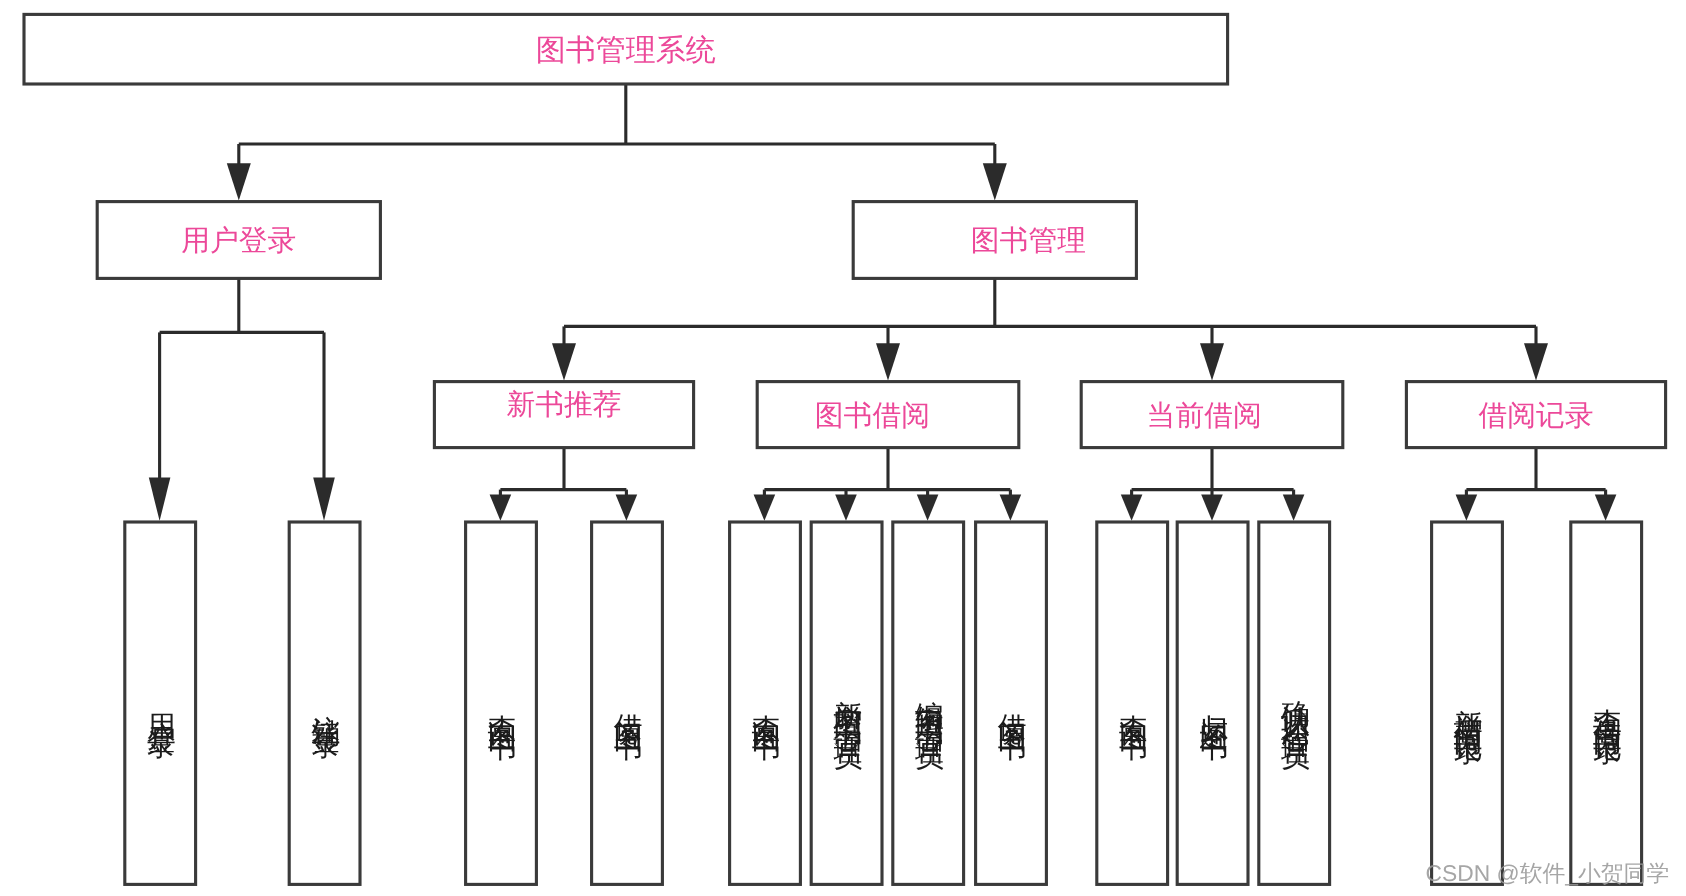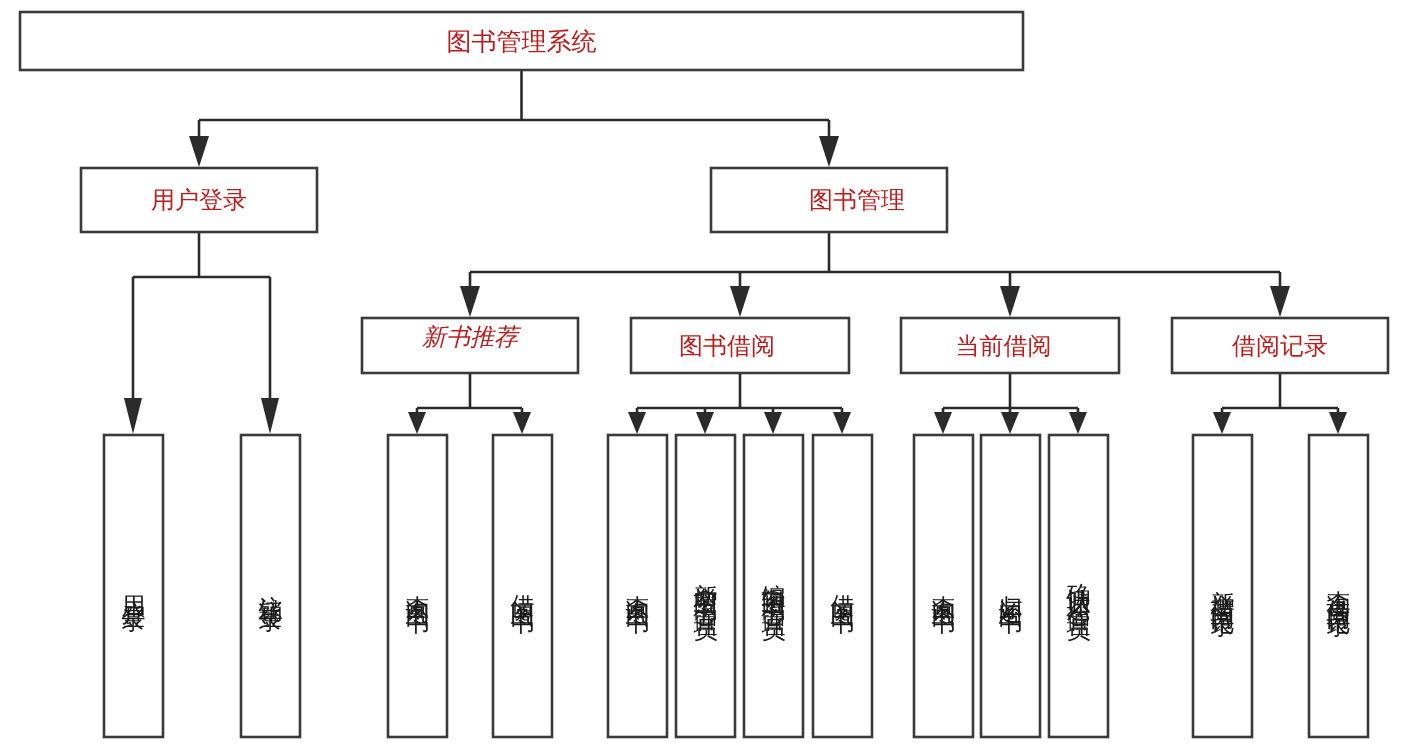--- a/index.html
+++ b/index.html
@@ -69,7 +69,7 @@
   .hlabel-text {
     font-family: "Liberation Sans", "DejaVu Sans", sans-serif;
     font-size: 24px;
-    color: #b91c1c;
+    color: #ec4899;
     white-space: nowrap;
   }
   .title-label-text {

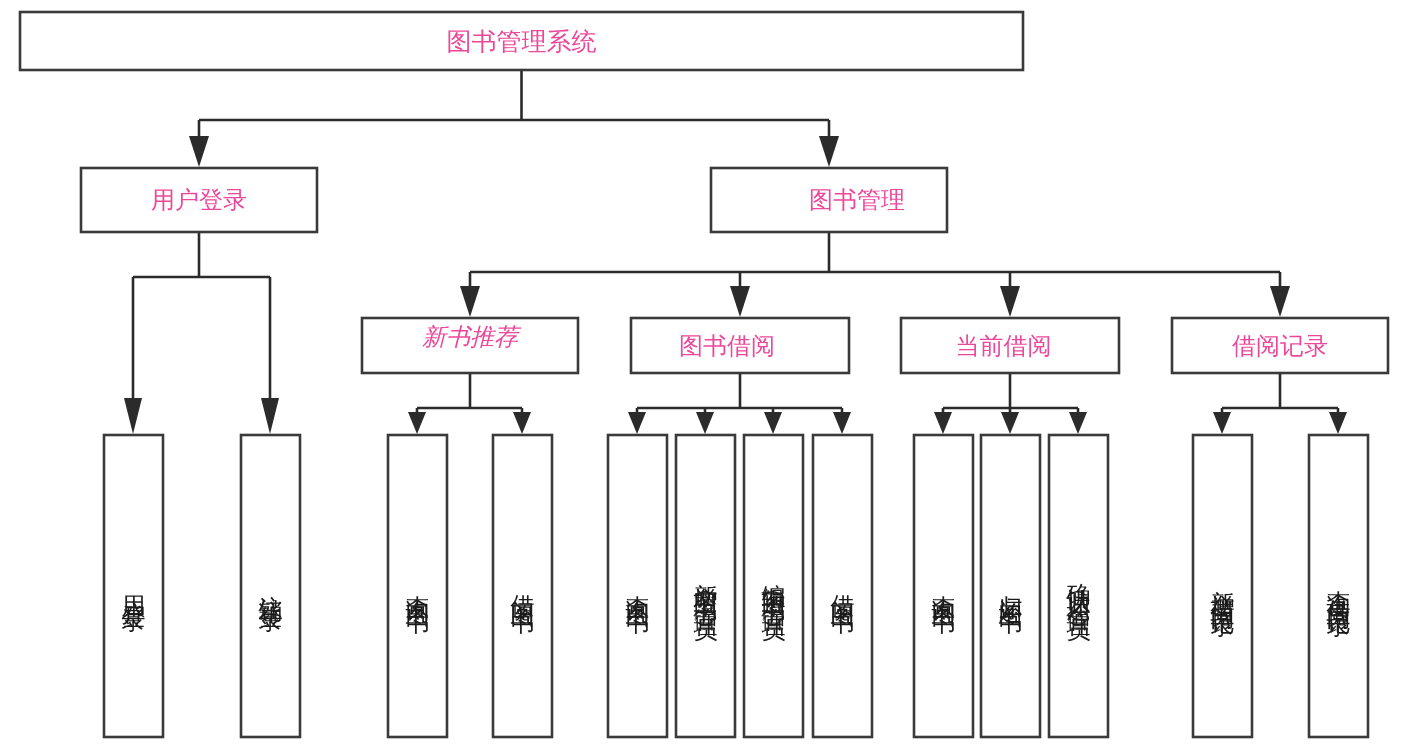--- a/index.html
+++ b/index.html
@@ -210,7 +210,7 @@
     <span class="hlabel-text">图书管理</span>
   </div>
 
-  <div class="hlabel-wrap" style="left:362px; top:318px; width:216px; height:38px;font-style:italic;">
+  <div class="hlabel-wrap" style="left:362px; top:318px; width:216px; height:38px;">
     <span class="hlabel-text">新书推荐</span>
   </div>
   <div class="hlabel-wrap" style="left:631px; top:318px; width:192px; height:55px;">

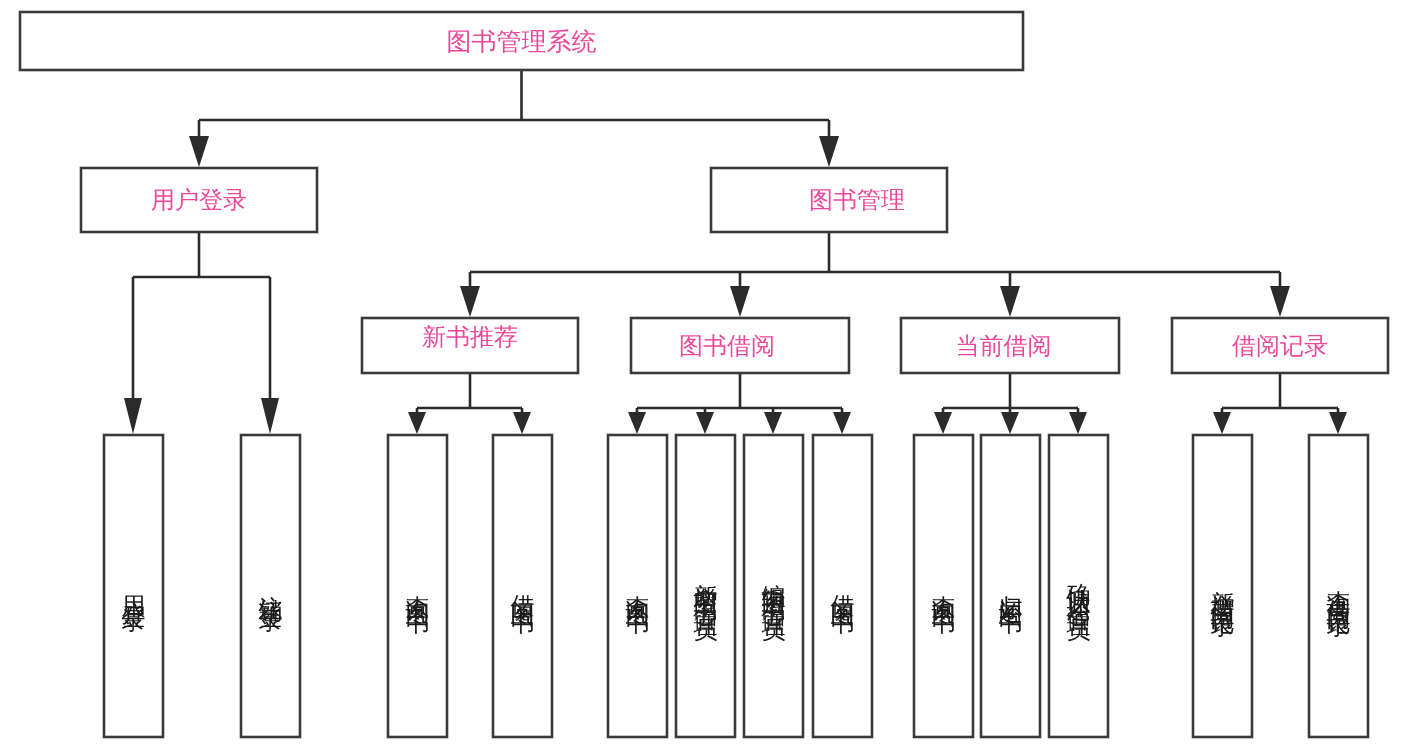--- a/index.html
+++ b/index.html
@@ -267,6 +267,7 @@
     <span class="vlabel-text">查询借阅记录</span>
   </div>
 
+  <div id="watermark">CSDN @软件_小贺同学</div>
 </div>
 
 </body></html>

